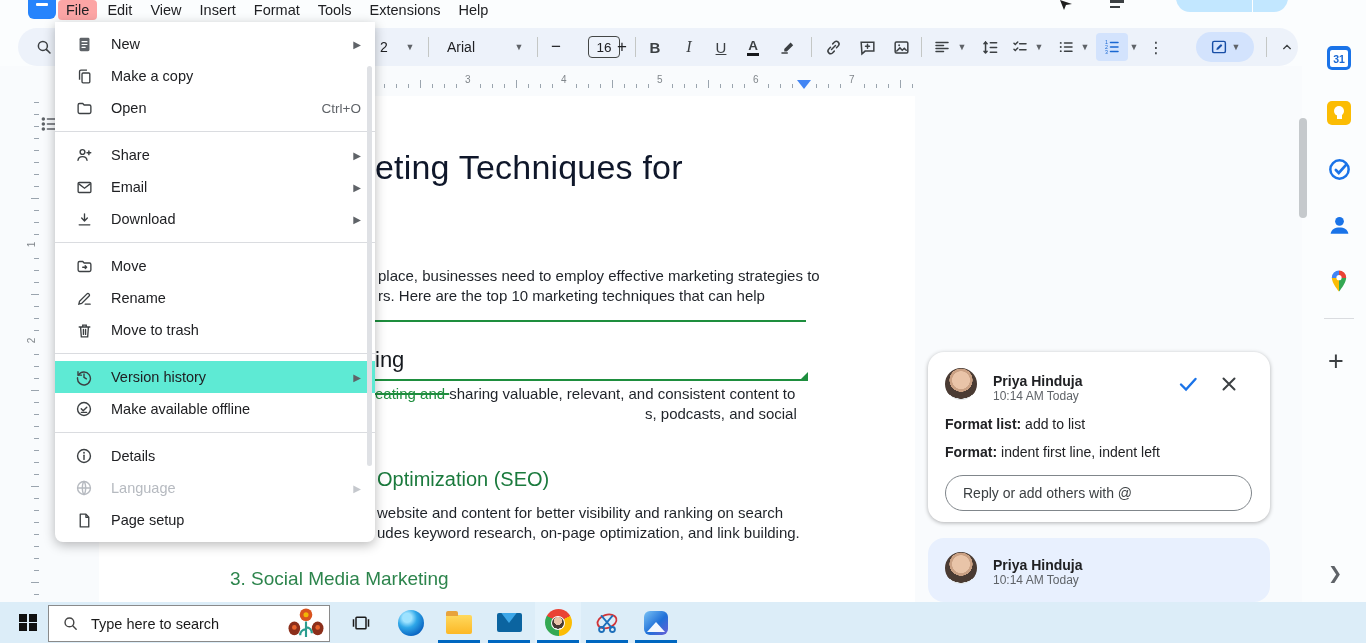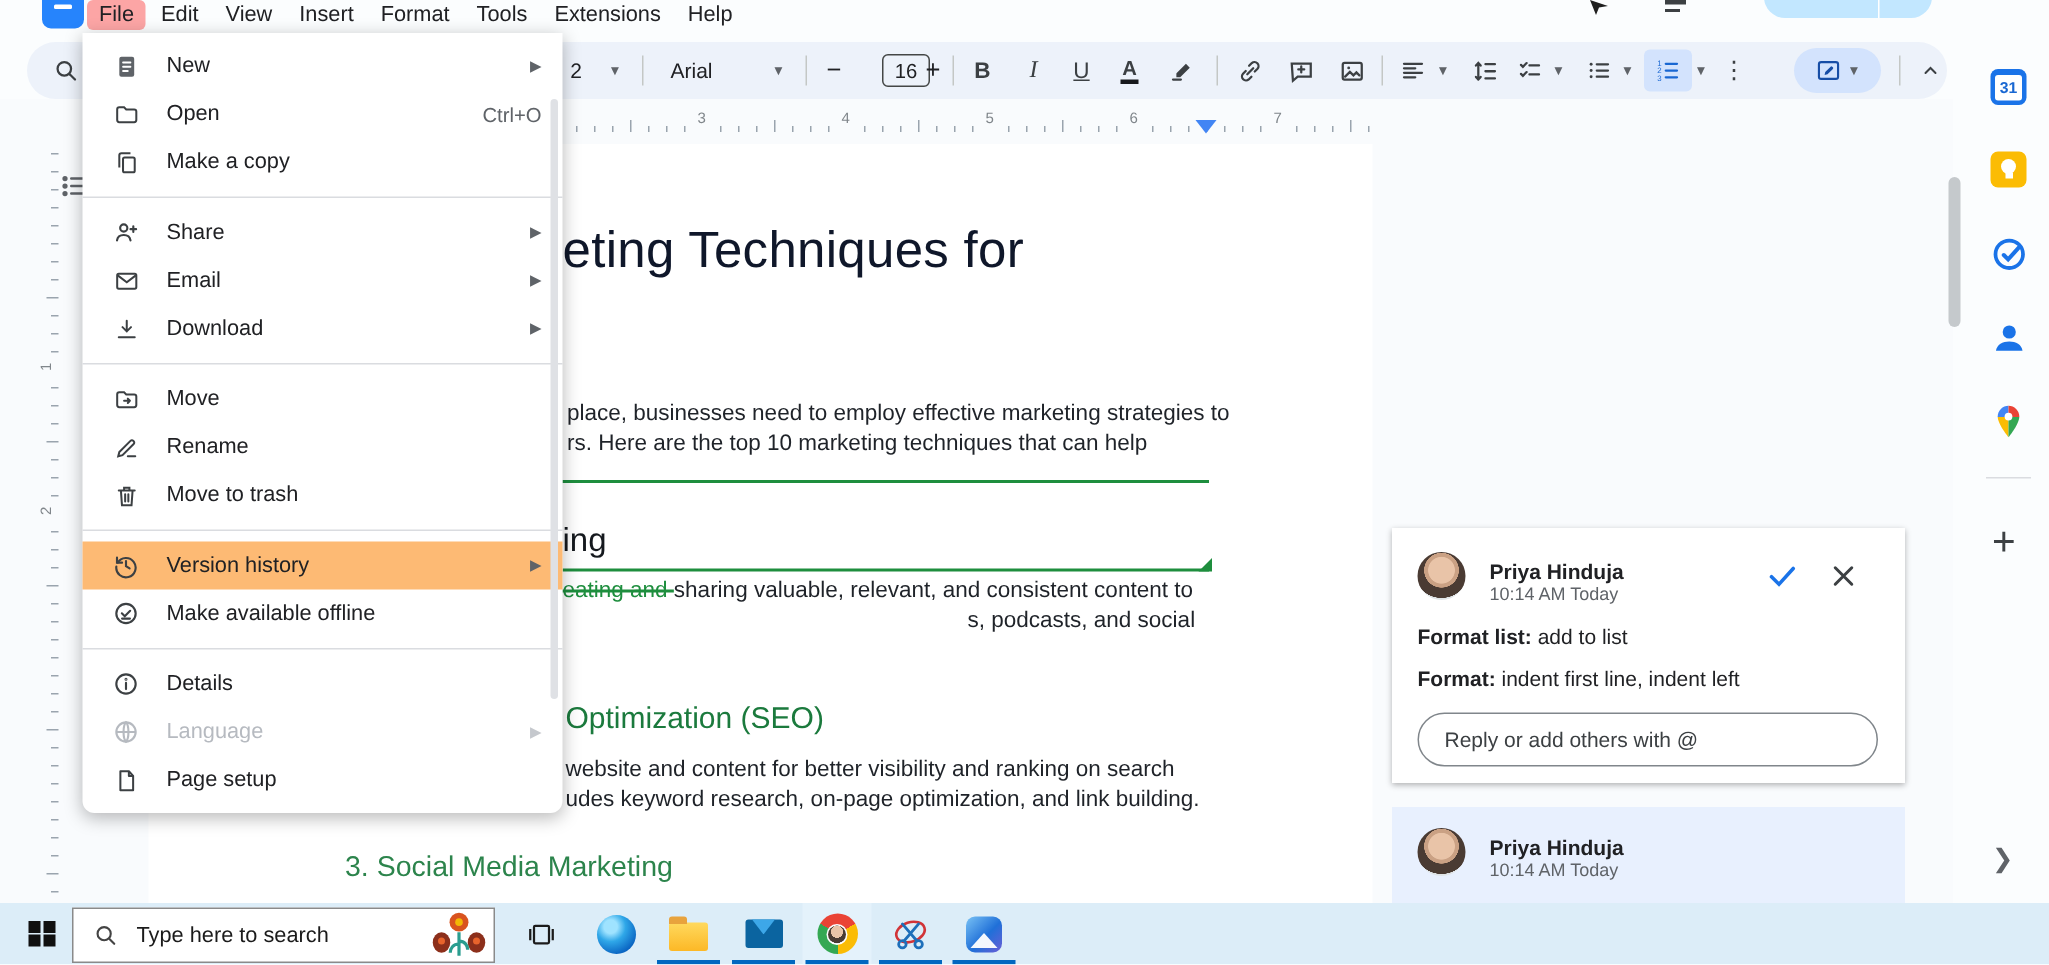--- a/index.html
+++ b/index.html
@@ -440,20 +440,20 @@
     <div class="fm-row">
       <span class="ico">
           <svg width="17" height="17" viewBox="0 0 24 24" fill="none" stroke="#3c4043" stroke-width="1.9">
+            <rect x="8.5" y="7" width="11" height="14" rx="1.5"></rect>
+            <path d="M5 16.5V5a2 2 0 0 1 2-2h8.5"></path>
+          </svg>
+        </span>
+      <span class="fm-label">Make a copy</span>
+    </div>
+    <div class="fm-row">
+      <span class="ico">
+          <svg width="17" height="17" viewBox="0 0 24 24" fill="none" stroke="#3c4043" stroke-width="1.9">
             <path d="M3 7a2 2 0 0 1 2-2h4.5l2 2H19a2 2 0 0 1 2 2v8a2 2 0 0 1-2 2H5a2 2 0 0 1-2-2z"></path>
           </svg>
         </span>
       <span class="fm-label">Open</span>
         <span class="fm-short">Ctrl+O</span>
-    </div>
-    <div class="fm-row">
-      <span class="ico">
-          <svg width="17" height="17" viewBox="0 0 24 24" fill="none" stroke="#3c4043" stroke-width="1.9">
-            <rect x="8.5" y="7" width="11" height="14" rx="1.5"></rect>
-            <path d="M5 16.5V5a2 2 0 0 1 2-2h8.5"></path>
-          </svg>
-        </span>
-      <span class="fm-label">Make a copy</span>
     </div>
     <div class="fm-div"></div>
     <div class="fm-row">

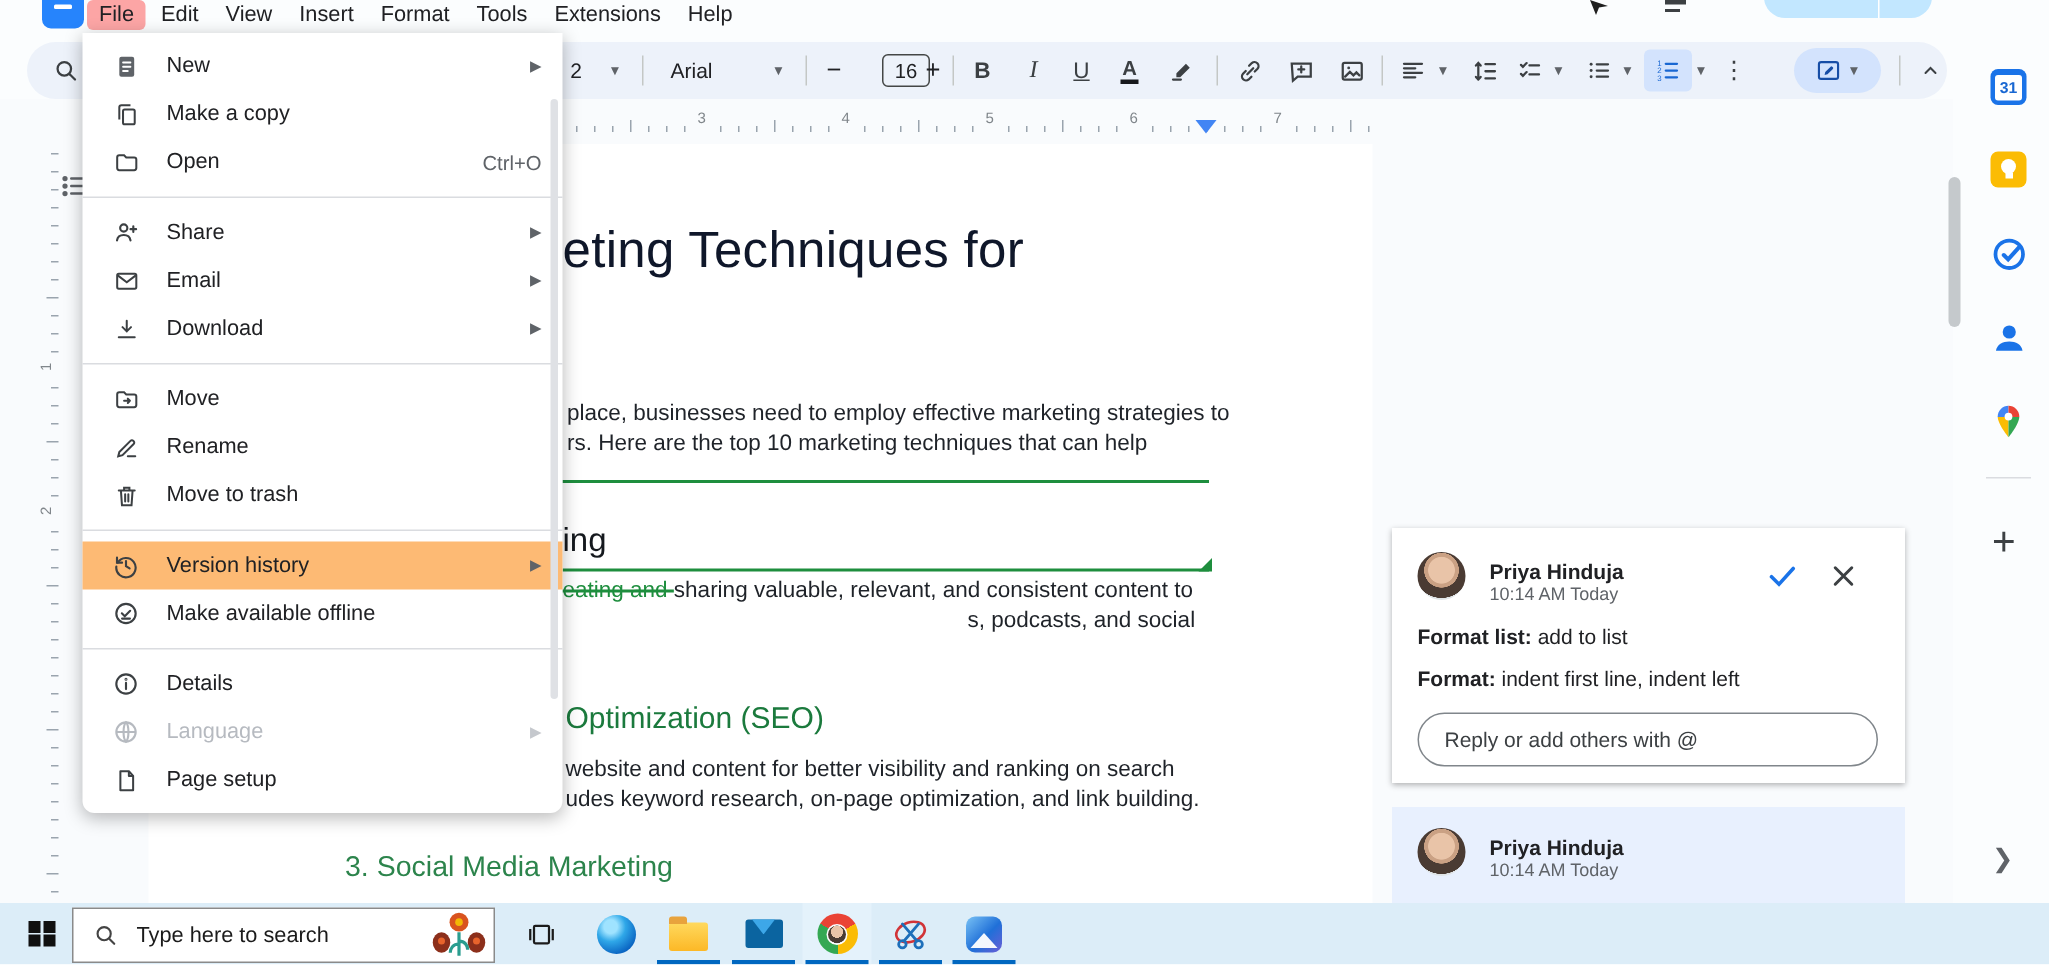--- a/index.html
+++ b/index.html
@@ -49,7 +49,7 @@
 .fm-label{font-size:14.5px;color:#202124;flex:1}
 .fm-short{font-size:13.5px;color:#5f6368}
 .fm-arrow{font-size:10px;color:#5f6368}
-.fm-row.hl{background:#fdba74}
+.fm-row.hl{background:#5eead4}
 .fm-row.dis .fm-label{color:#b6bac0}
 .fm-div{height:1px;background:#dadce0;margin:7px 0}
 #fm-scroll{position:absolute;right:3px;top:44px;width:5px;height:400px;border-radius:3px;background:#dfe1e5}

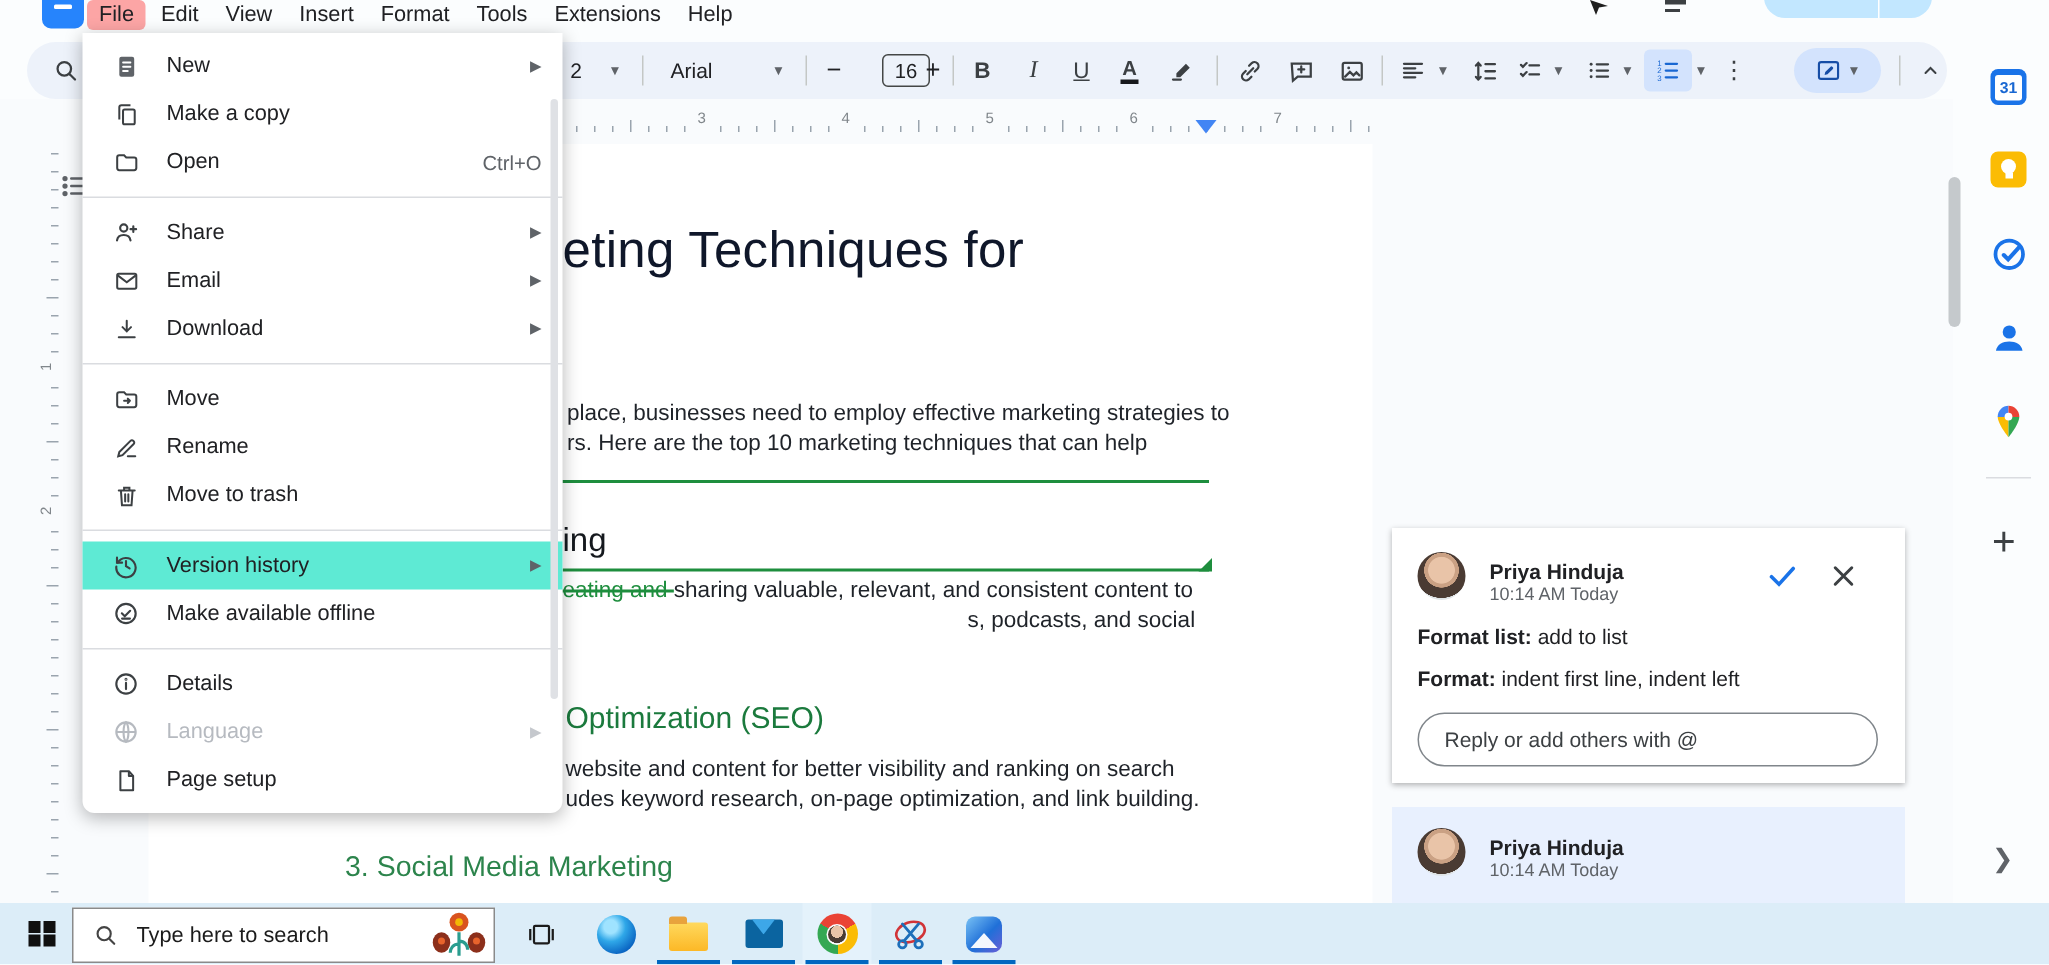--- a/index.html
+++ b/index.html
@@ -60,7 +60,7 @@
 .sm-label{font-size:14.5px;color:#202124;flex:1}
 .sm-short{font-size:13.5px;color:#5f6368}
 
-.cc{position:absolute;left:928px;width:342px;border-radius:0}
+.cc{position:absolute;left:928px;width:342px;border-radius:16px}
 #card1{top:352px;height:170px;background:#fff;box-shadow:0 1px 4px rgba(0,0,0,.3)}
 #card2{top:538px;height:64px;background:#e8f0fe}
 .avatar{position:absolute;width:32px;height:32px;border-radius:50%;background:radial-gradient(circle at 50% 38%,#e9c4a8 0 34%,#caa184 36% 45%,#4a3b33 46% 72%,#dfe4e6 73%);overflow:hidden}

